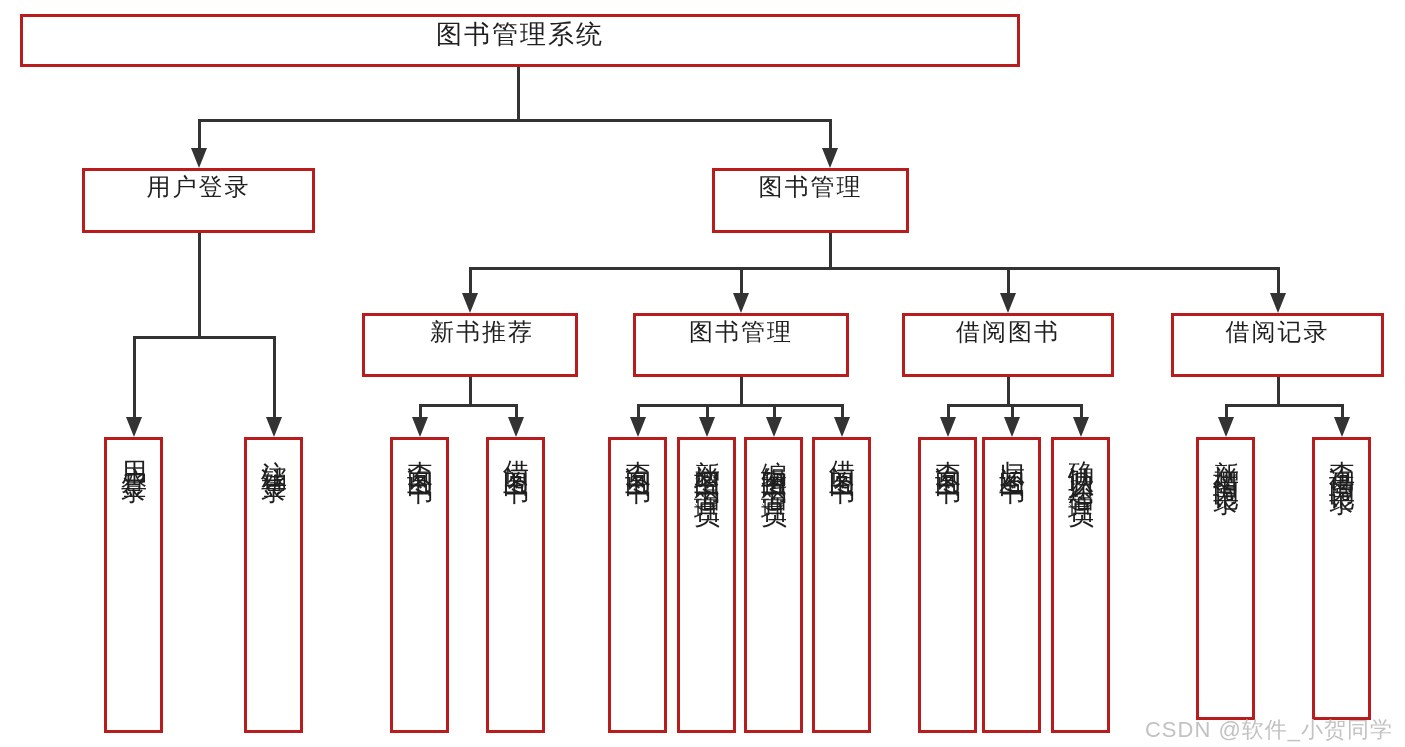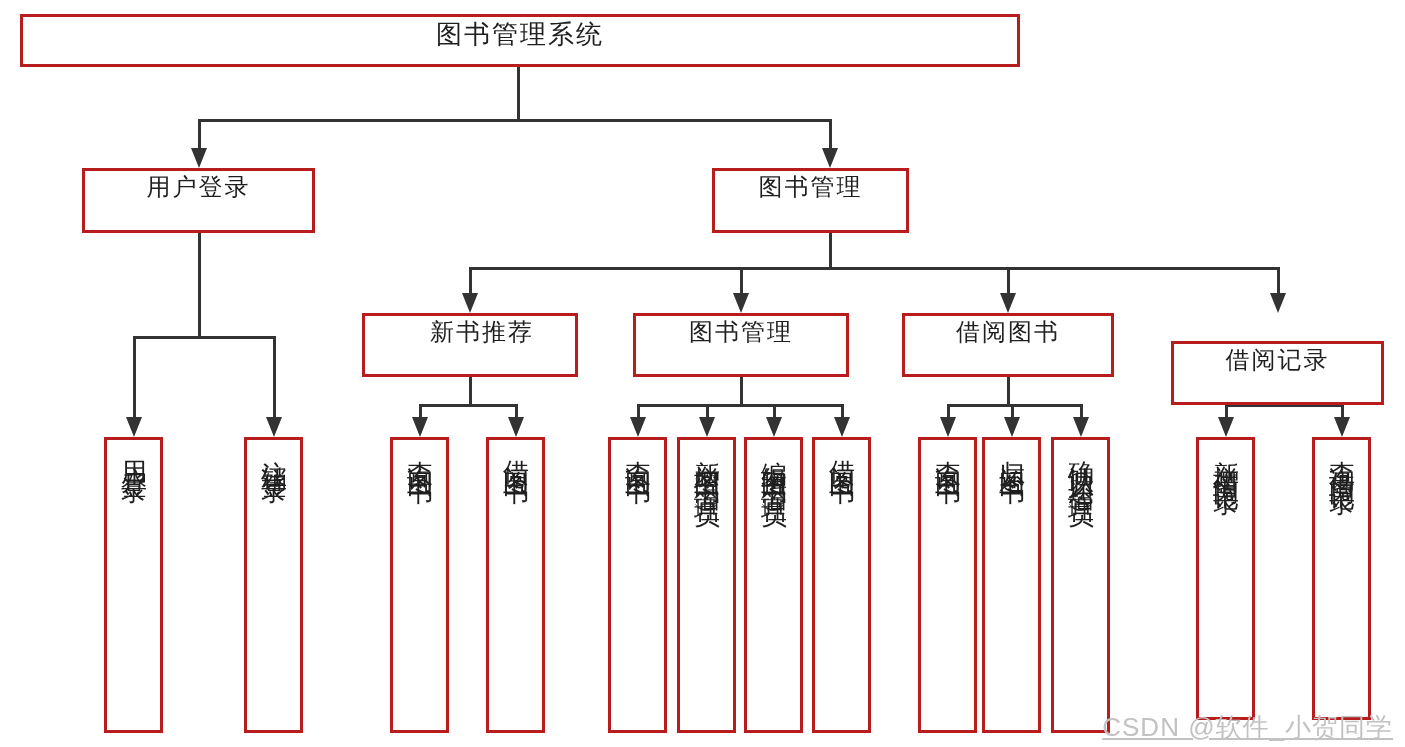--- a/index.html
+++ b/index.html
@@ -109,7 +109,7 @@
   <div class="node hbox" style="left:902px;top:313px;width:212px;height:64px;">
     <span class="label">借阅图书</span>
   </div>
-  <div class="node hbox" style="left:1171px;top:313px;width:213px;height:64px;margin-top:28px;">
+  <div class="node hbox" style="left:1171px;top:313px;width:213px;height:64px;">
     <span class="label">借阅记录</span>
   </div>
 

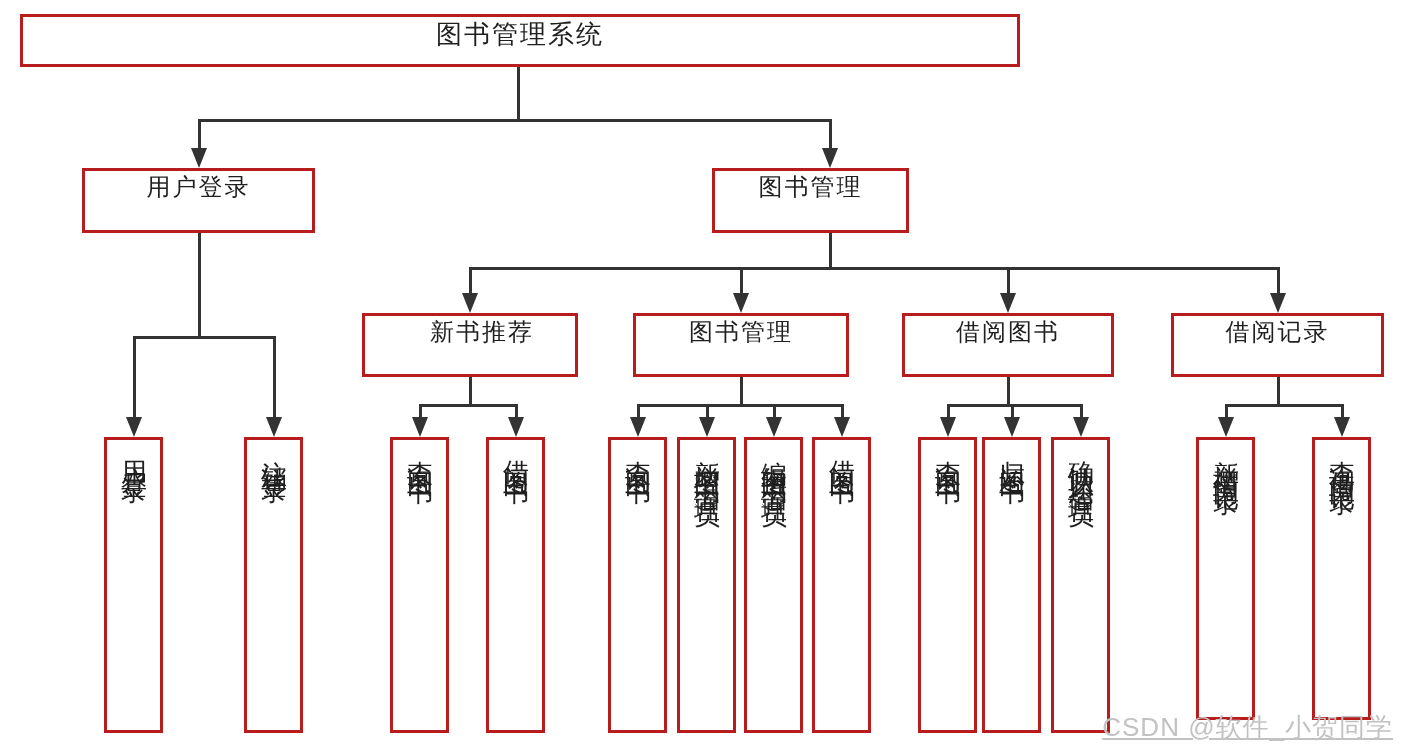--- a/index.html
+++ b/index.html
@@ -33,12 +33,11 @@
   .watermark{
     position:absolute;
     right:12px;bottom:2px;
-    font-size:26px;
+    font-size:22px;
     color:#c2c2c2;
     letter-spacing:1px;
     white-space:nowrap;
     font-family:"Liberation Sans", sans-serif;
-    text-decoration:underline;
   }
 </style>
 </head>

